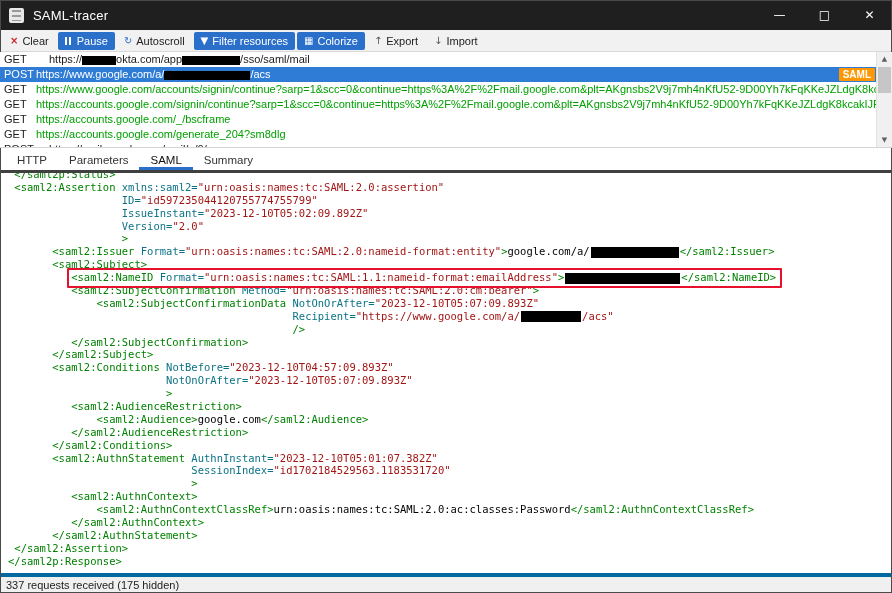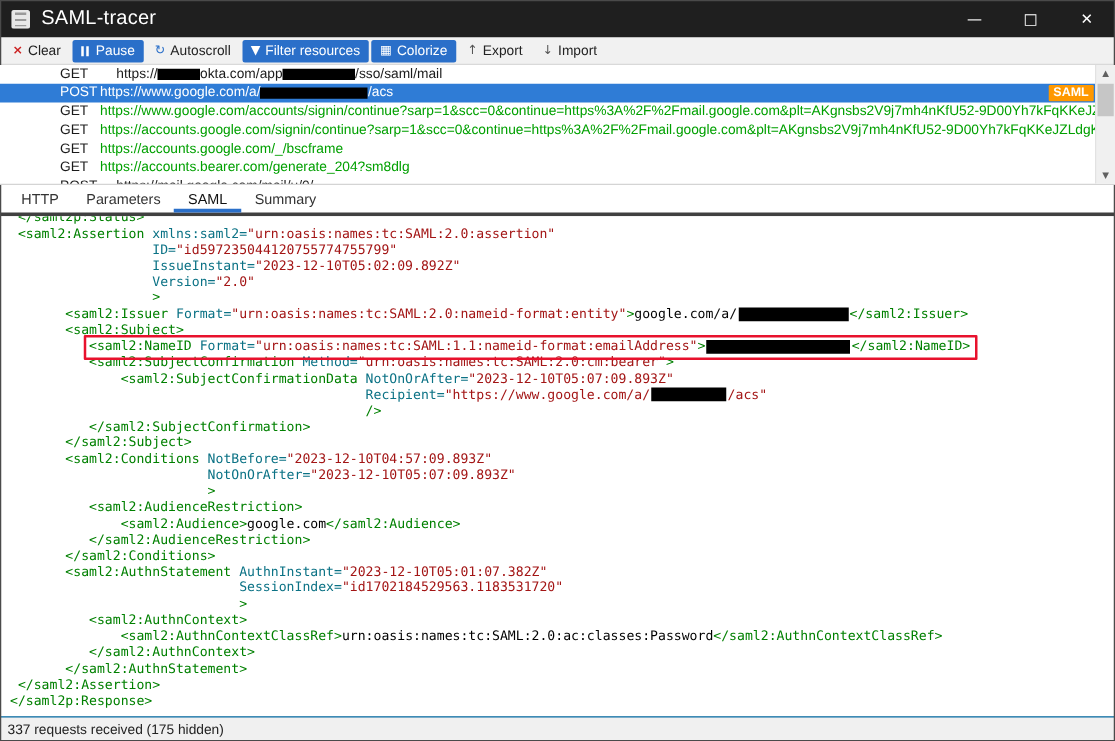--- a/index.html
+++ b/index.html
@@ -12,7 +12,7 @@
   .app-icon { width:15px; height:15px; margin:0 9px; border-radius:2px; background:#e8e8e8;
               background-image:repeating-linear-gradient(#9a9a9a 0 2px, #e8e8e8 2px 5px);
               background-size:9px 11px; background-position:3px 2px; background-repeat:no-repeat; }
-  .title-text { font-size:16px; letter-spacing:.2px; }
+  .title-text { font-size:13px; letter-spacing:.2px; }
   .win-controls { margin-left:auto; display:flex; height:100%; }
   .win-btn { width:45px; height:100%; display:flex; align-items:center; justify-content:center;
              font-family:"DejaVu Sans",sans-serif; font-size:12px; color:#fff; cursor:default; }

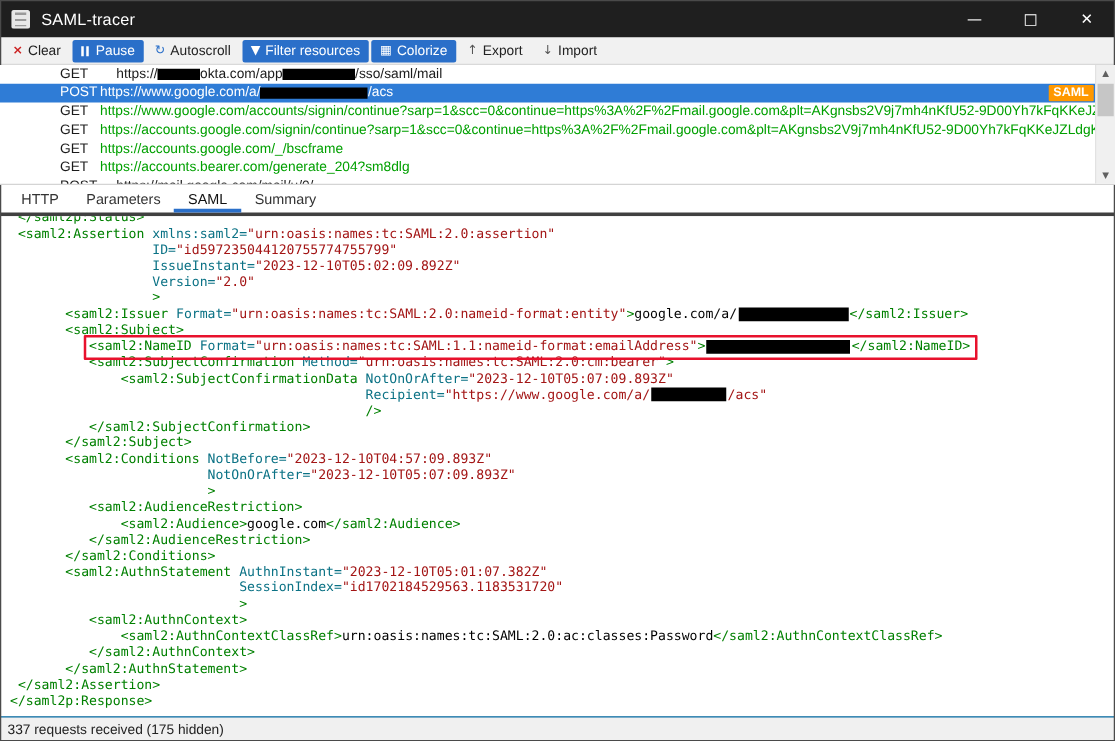--- a/index.html
+++ b/index.html
@@ -34,7 +34,7 @@
   .req-wrap { flex:0 0 96px; position:relative; overflow:hidden; border-bottom:1px solid #d4d4d4; background:#fff; }
   .req-rows { position:absolute; inset:0 16px 0 0; overflow:hidden; }
   .req-row { display:flex; height:15px; line-height:15px; font-size:11px; white-space:nowrap; overflow:hidden; }
-  .req-method { flex:0 0 36px; padding-left:4px; color:#1a1a1a;margin-left:44px; }
+  .req-method { flex:0 0 36px; padding-left:4px; color:#1a1a1a; }
   .req-url { flex:1 1 auto; overflow:hidden; }
   .req-row.green .req-url { color:#00a000; }
   .req-row.dark .req-url { color:#1a1a1a;margin-left:13px; }

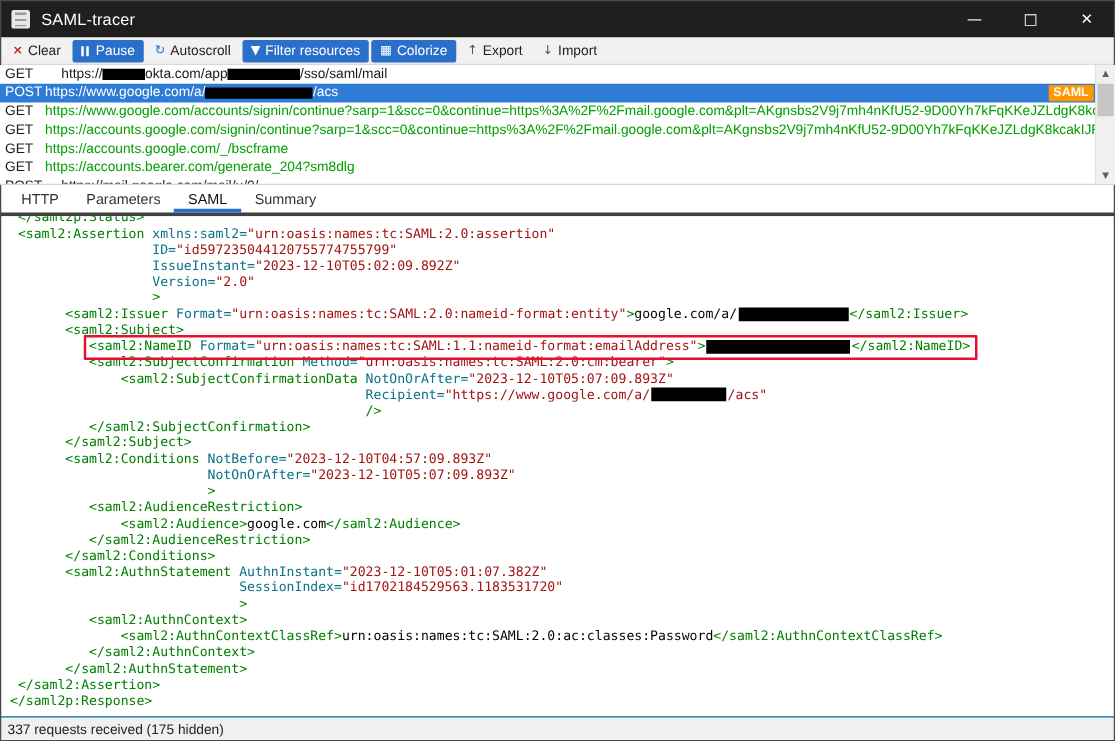--- a/index.html
+++ b/index.html
@@ -143,7 +143,7 @@
         </div>
         <div class="req-row green">
           <span class="req-method">GET</span>
-          <span class="req-url">https://accounts.bearer.com/generate_204?sm8dlg</span>
+          <span class="req-url">https://accounts.google.com/generate_204?sm8dlg</span>
         </div>
         <div class="req-row dark">
           <span class="req-method">POST</span>

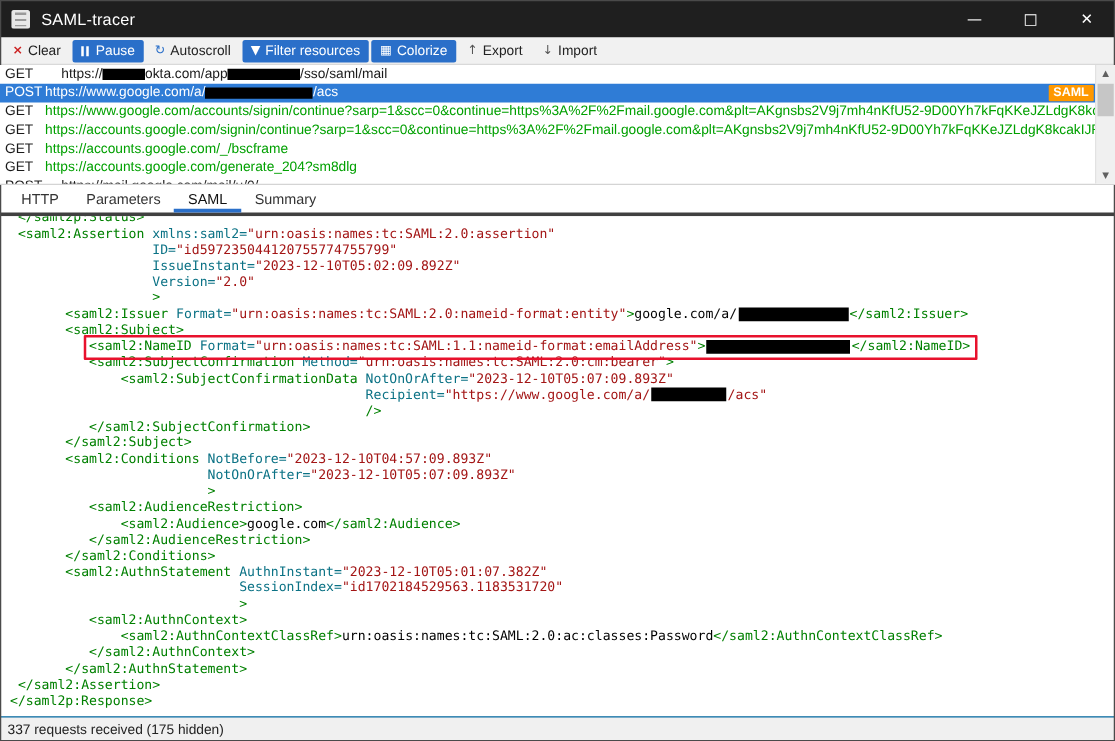--- a/index.html
+++ b/index.html
@@ -66,7 +66,7 @@
             padding:1px 4px 2px 2px; margin-left:-4px; position:relative; top:-3px; line-height:13px; }
 
   
-  .statusbar { flex:0 0 20px; background:#f0f0f0; border-top:1px solid #0369a1;
+  .statusbar { flex:0 0 20px; background:#f0f0f0; border-top:4px solid #0369a1;
                display:flex; align-items:center; padding-left:6px; font-size:11px; color:#222; }
 </style>
 </head>

